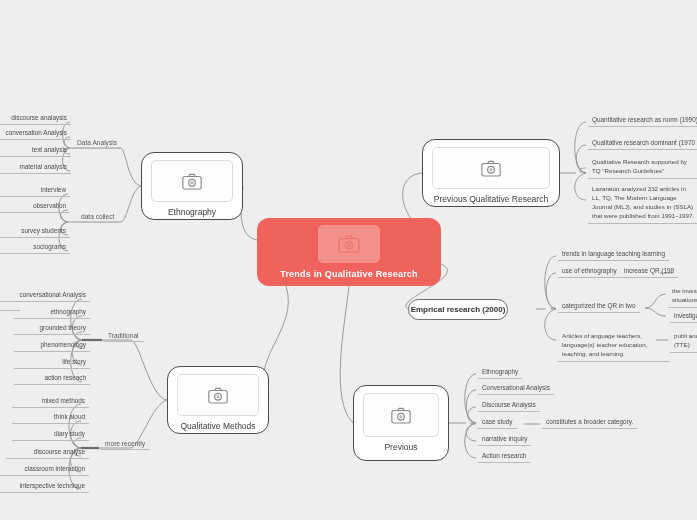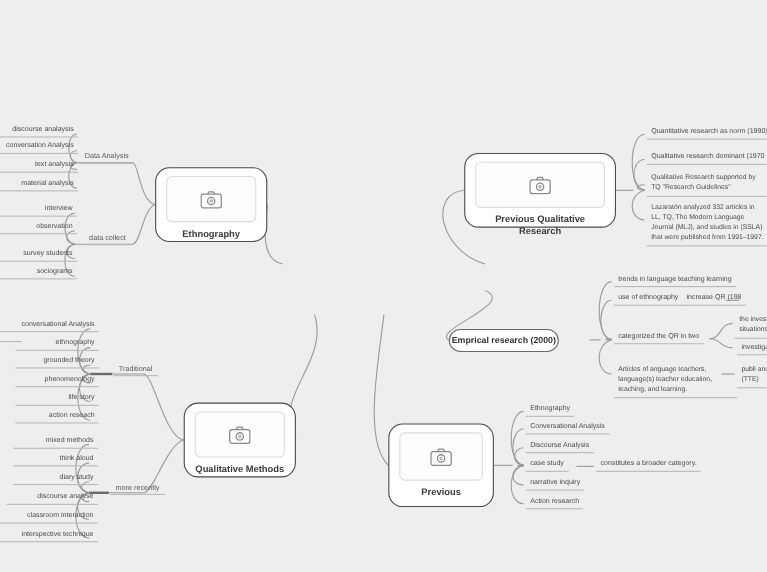--- a/index.html
+++ b/index.html
@@ -62,7 +62,7 @@
   .topic .tlabel{
     margin-top:5px;
     font-size:8.5px;
-    font-weight:bold;
+    font-weight:normal;
     color:#3a3a3a;
     line-height:1.25;
     text-align:center;

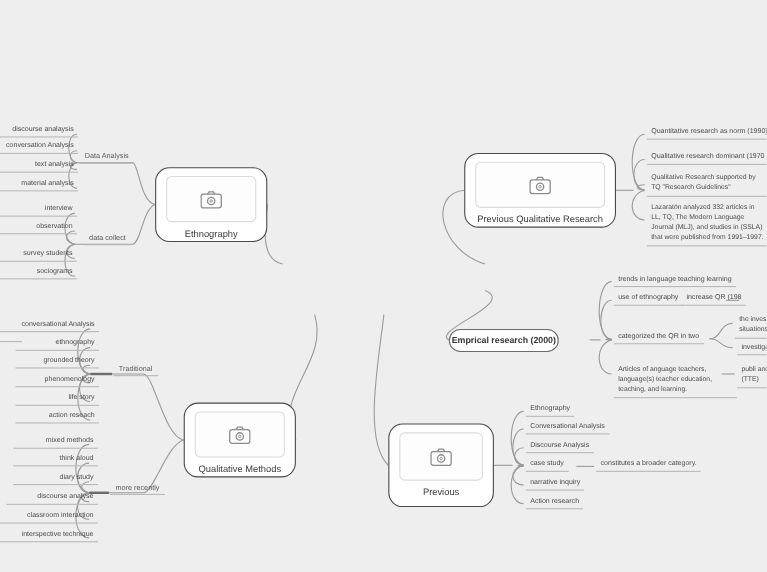--- a/index.html
+++ b/index.html
@@ -198,6 +198,17 @@
     <path d="M524,424 L540,424"></path>
   </svg>
 
+  <div class="central">
+    <div class="imgbox">
+      <svg class="cam" width="22" height="18" viewBox="0 0 24 20">
+        <rect x="1" y="4" width="22" height="15" rx="2.5" fill="none" stroke="#e8786f" stroke-width="1.6"></rect>
+        <path d="M8 4 L9.6 1.4 L14.4 1.4 L16 4" fill="none" stroke="#e8786f" stroke-width="1.6"></path>
+        <circle cx="12" cy="11.5" r="4" fill="none" stroke="#e8786f" stroke-width="1.6"></circle>
+        <circle cx="12" cy="11.5" r="1.4" fill="none" stroke="#e8786f" stroke-width="1.2"></circle>
+      </svg>
+    </div>
+    <div class="clabel">Trends in Qualitative Research</div>
+  </div>
 
   <div class="topic" id="topic-techniques">
     <div class="imgbox">

